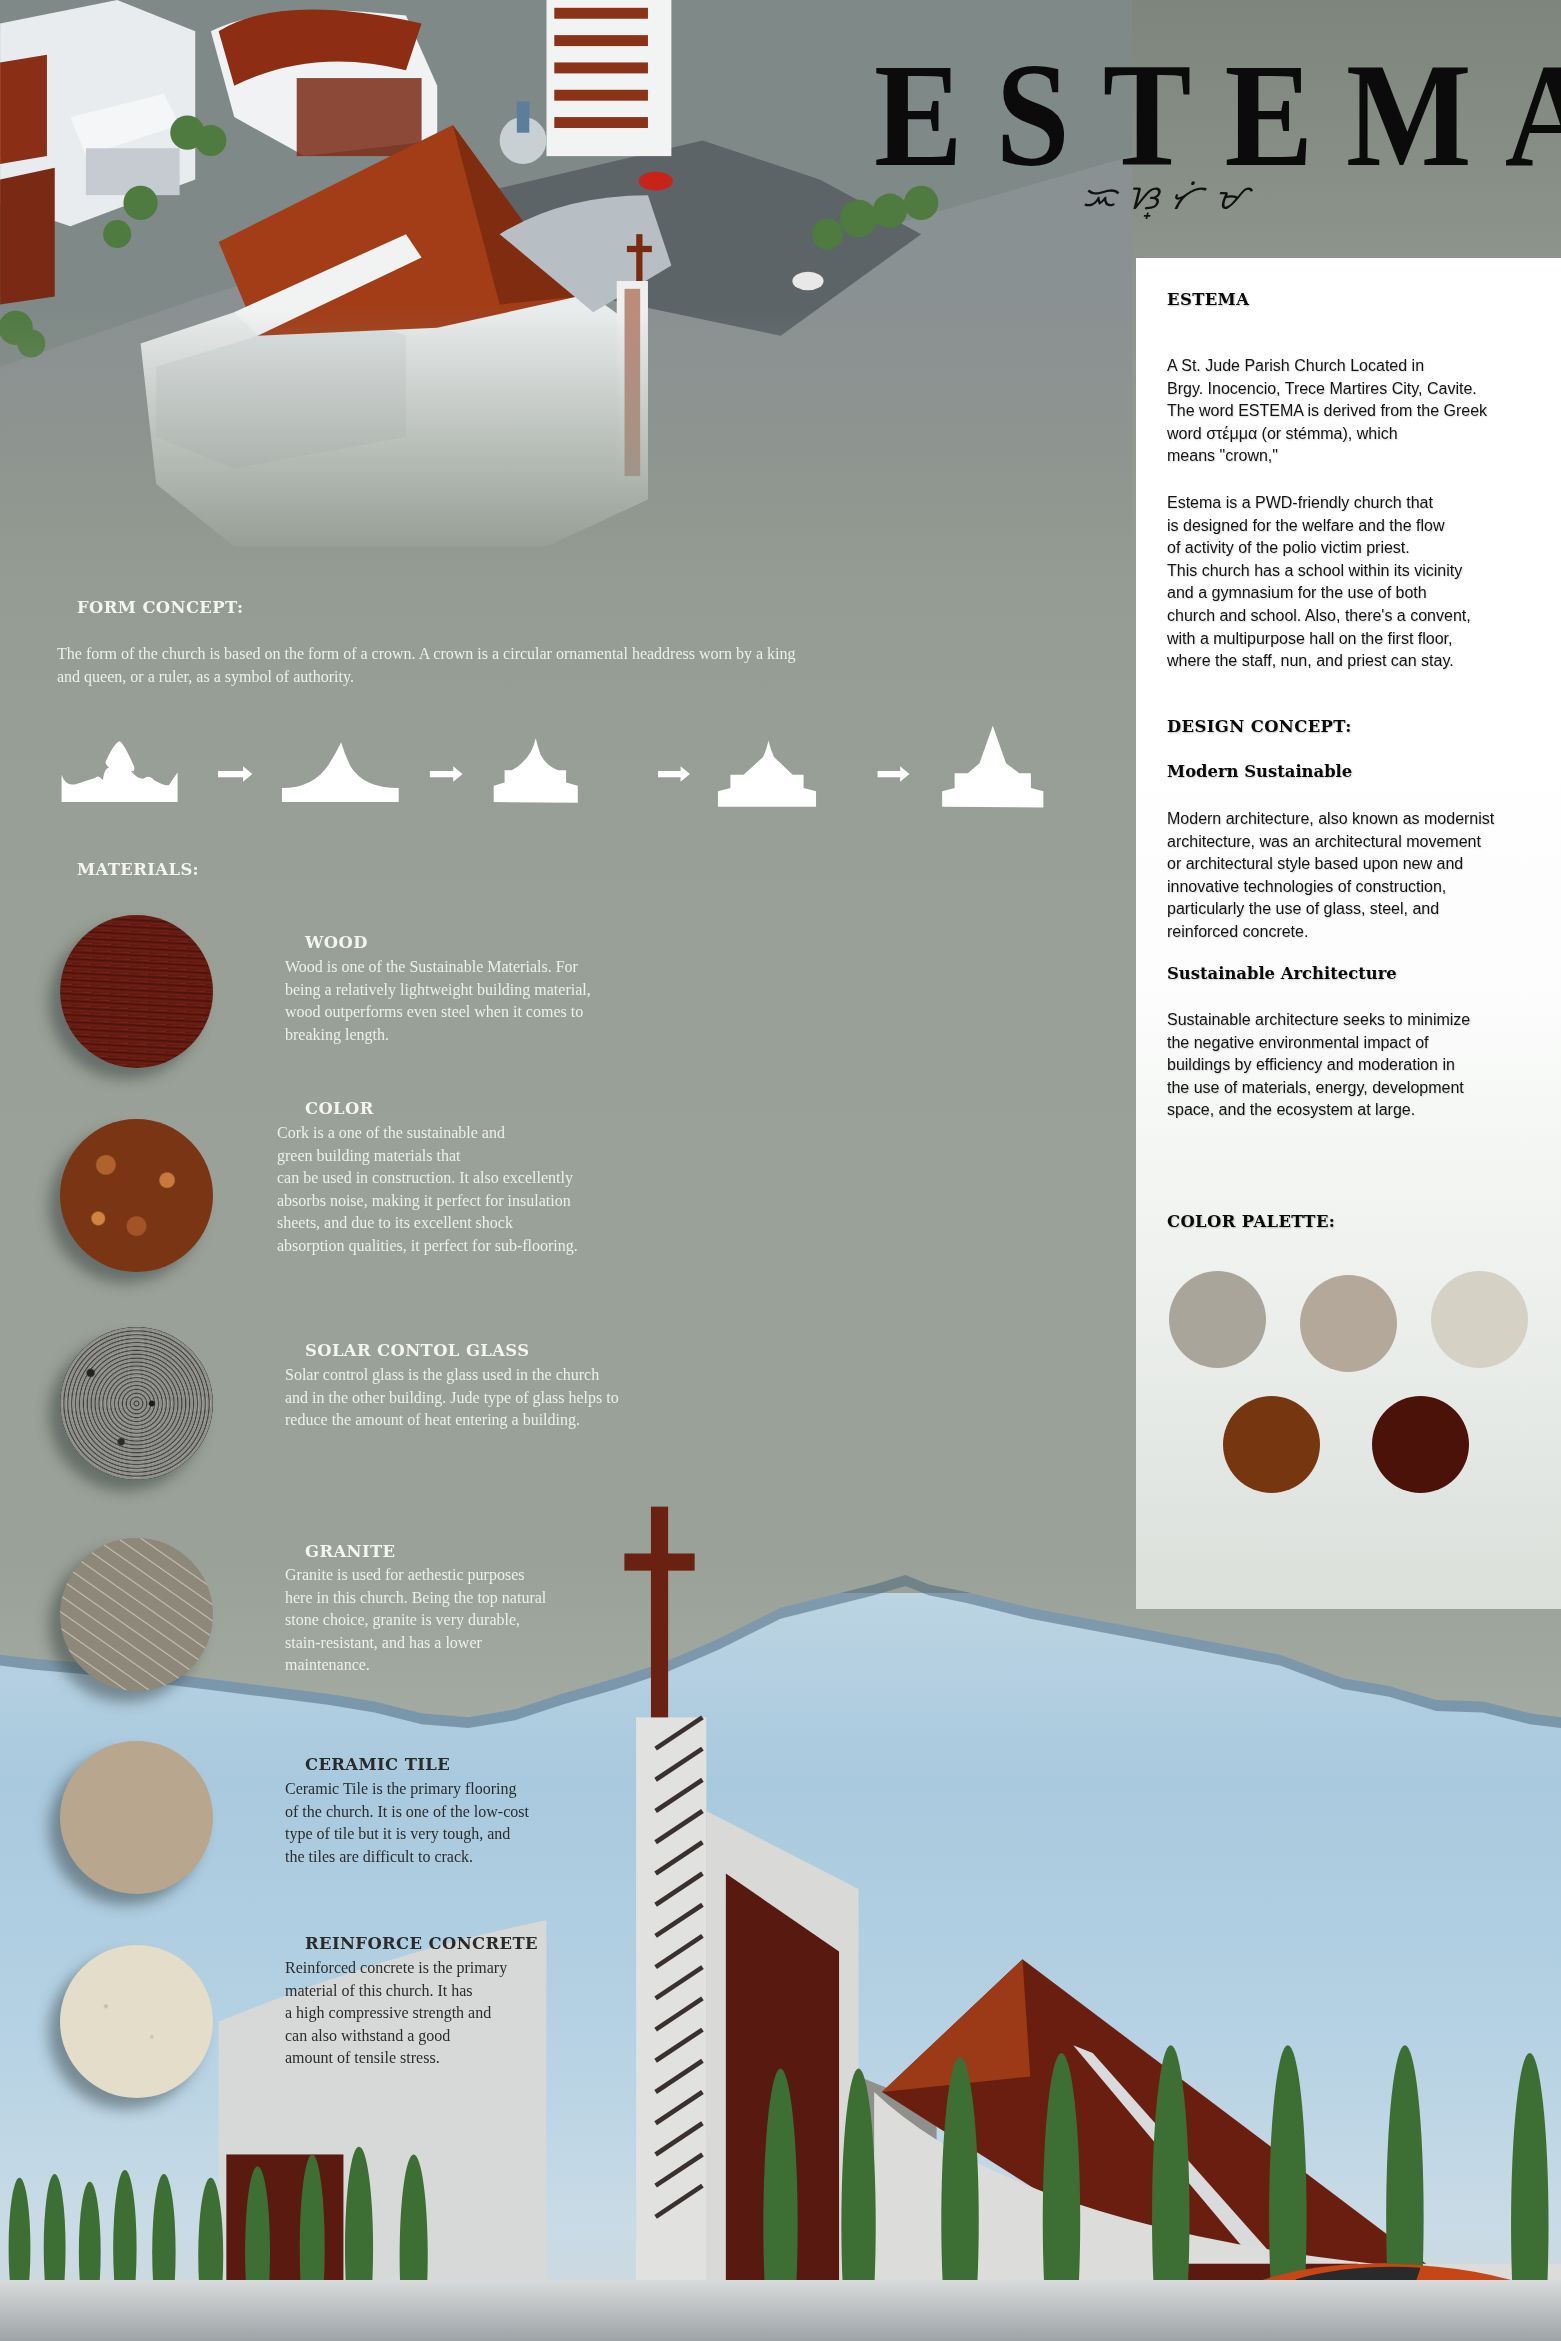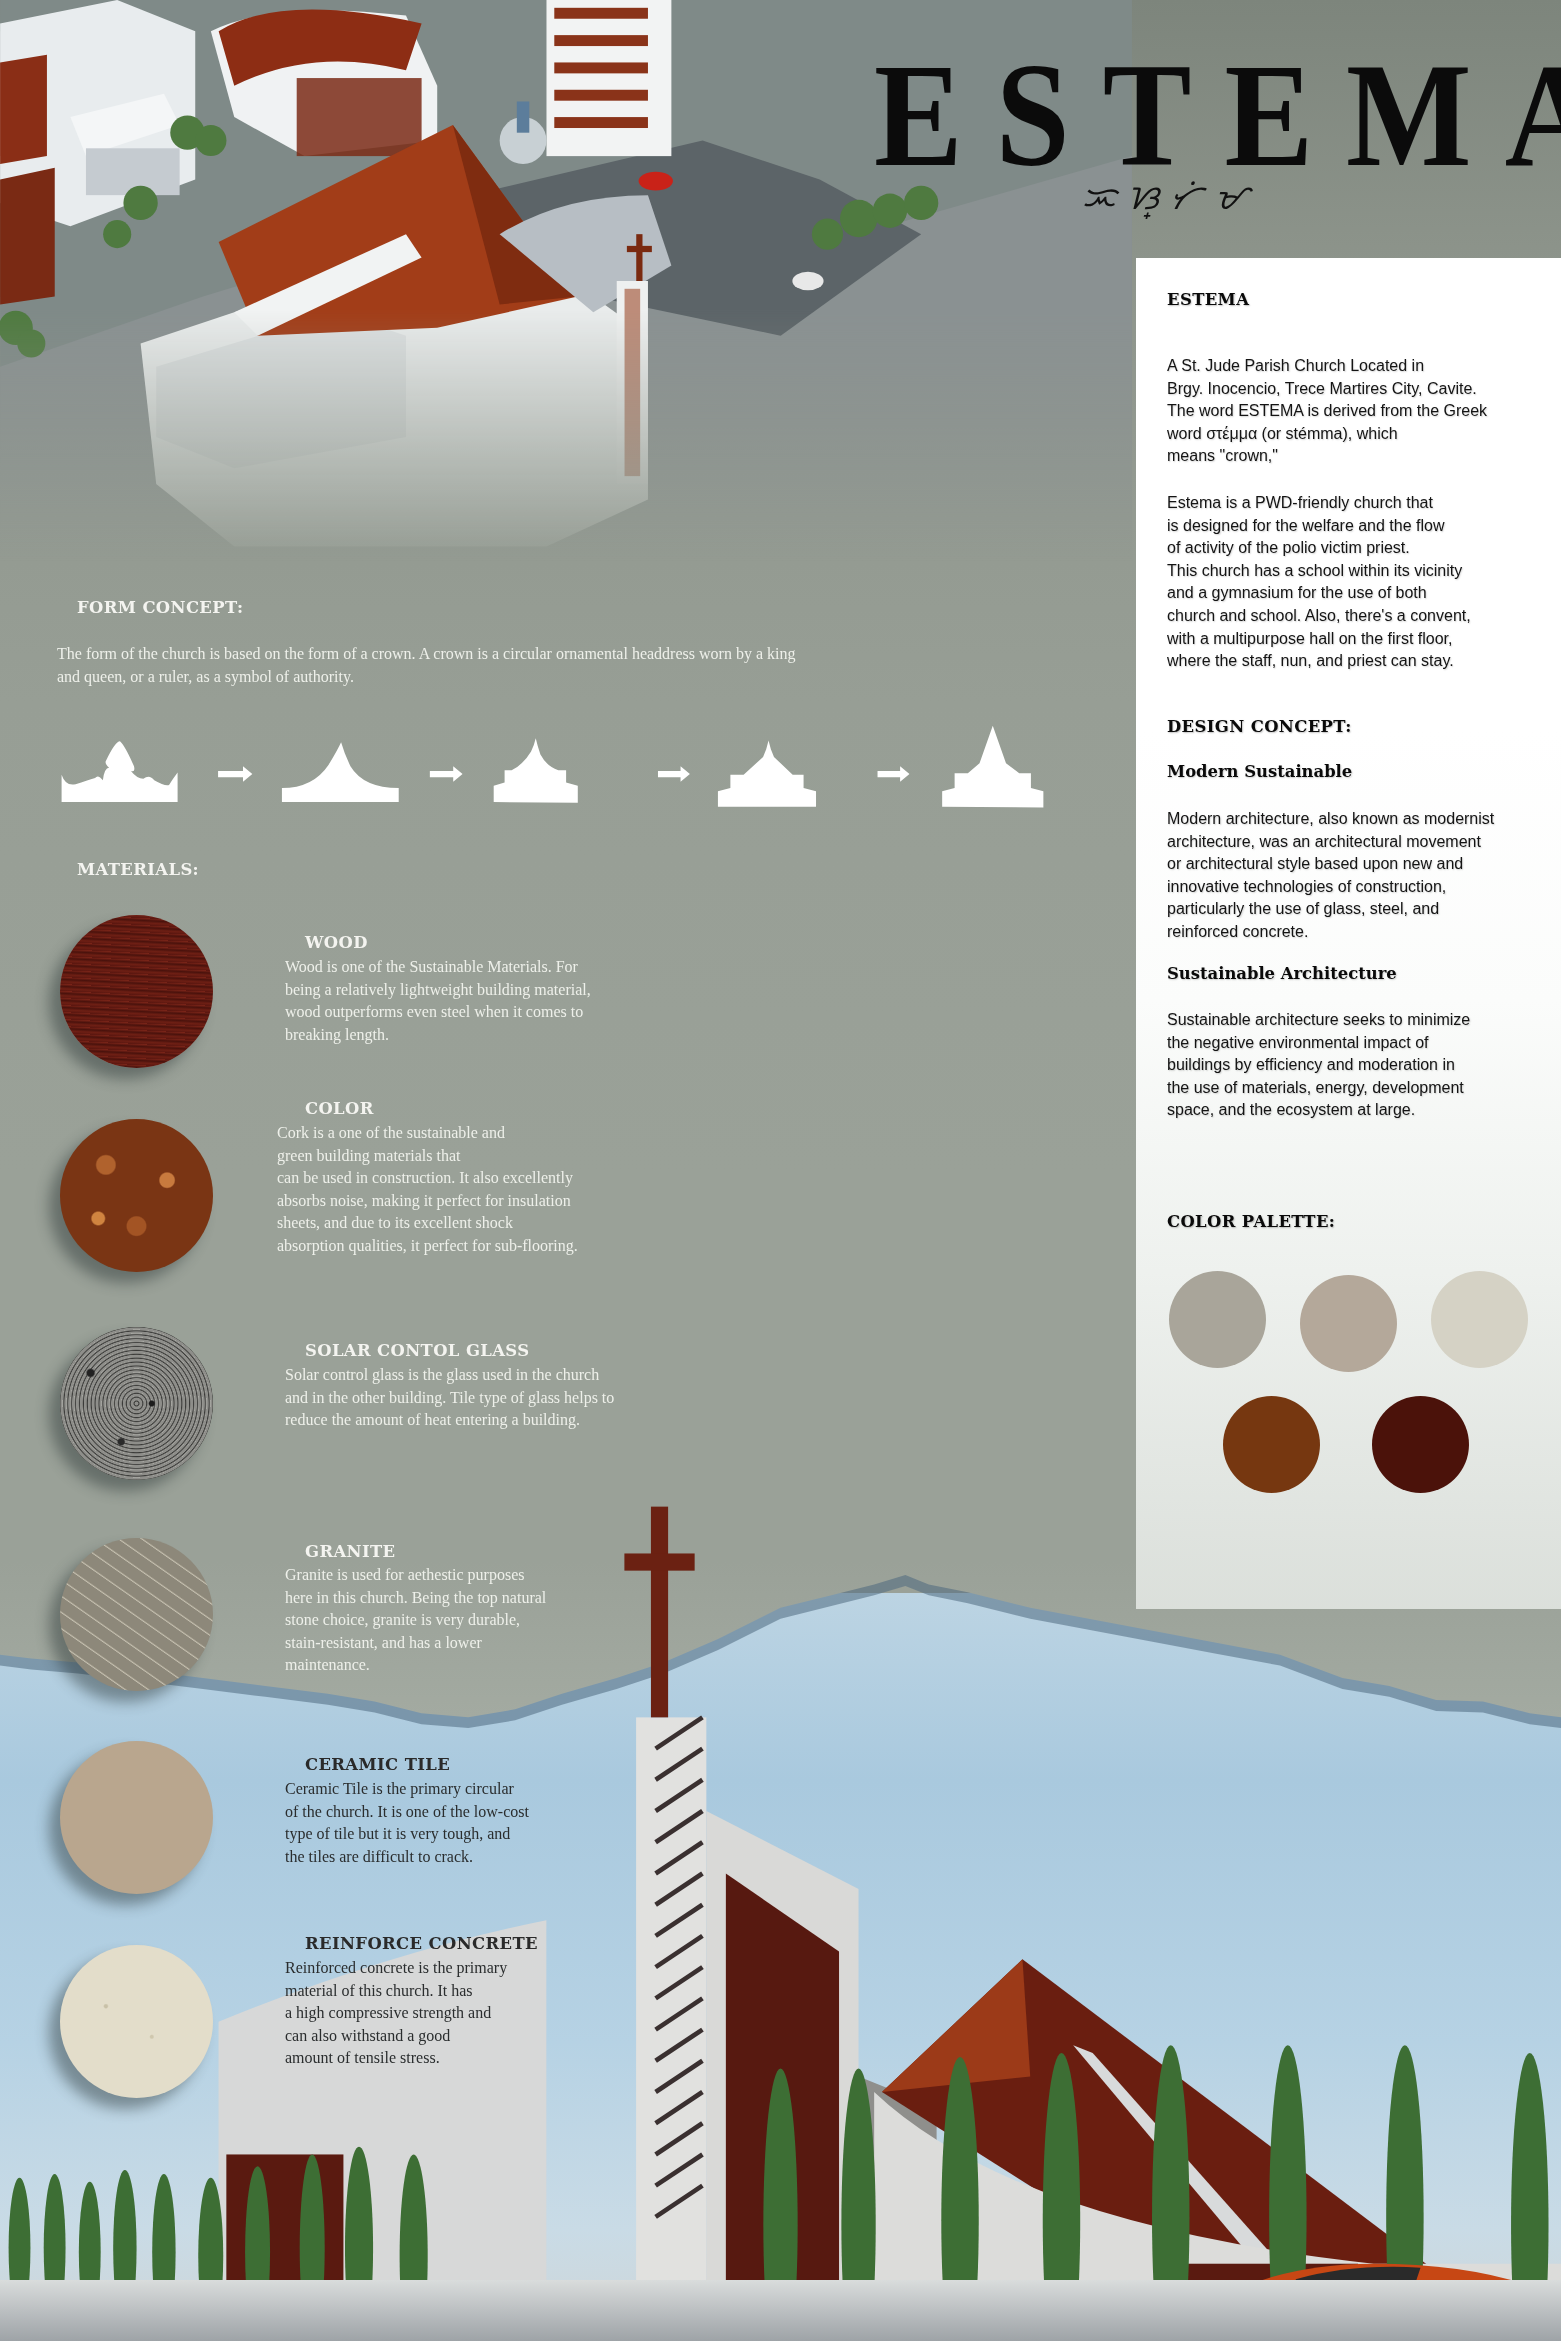--- a/index.html
+++ b/index.html
@@ -307,7 +307,7 @@
 
 <div class="abs light-h" style="left:285px;top:1341px;">SOLAR CONTOL GLASS</div>
 <div class="abs light-p" style="left:285px;top:1364px;width:422px;">Solar control glass is the glass used in the church
-and in the other building. Tile type of glass helps to
+and in the other building. Jude type of glass helps to
 reduce  the amount of heat entering a building.</div>
 
 <div class="abs light-h" style="left:285px;top:1542px;">GRANITE</div>

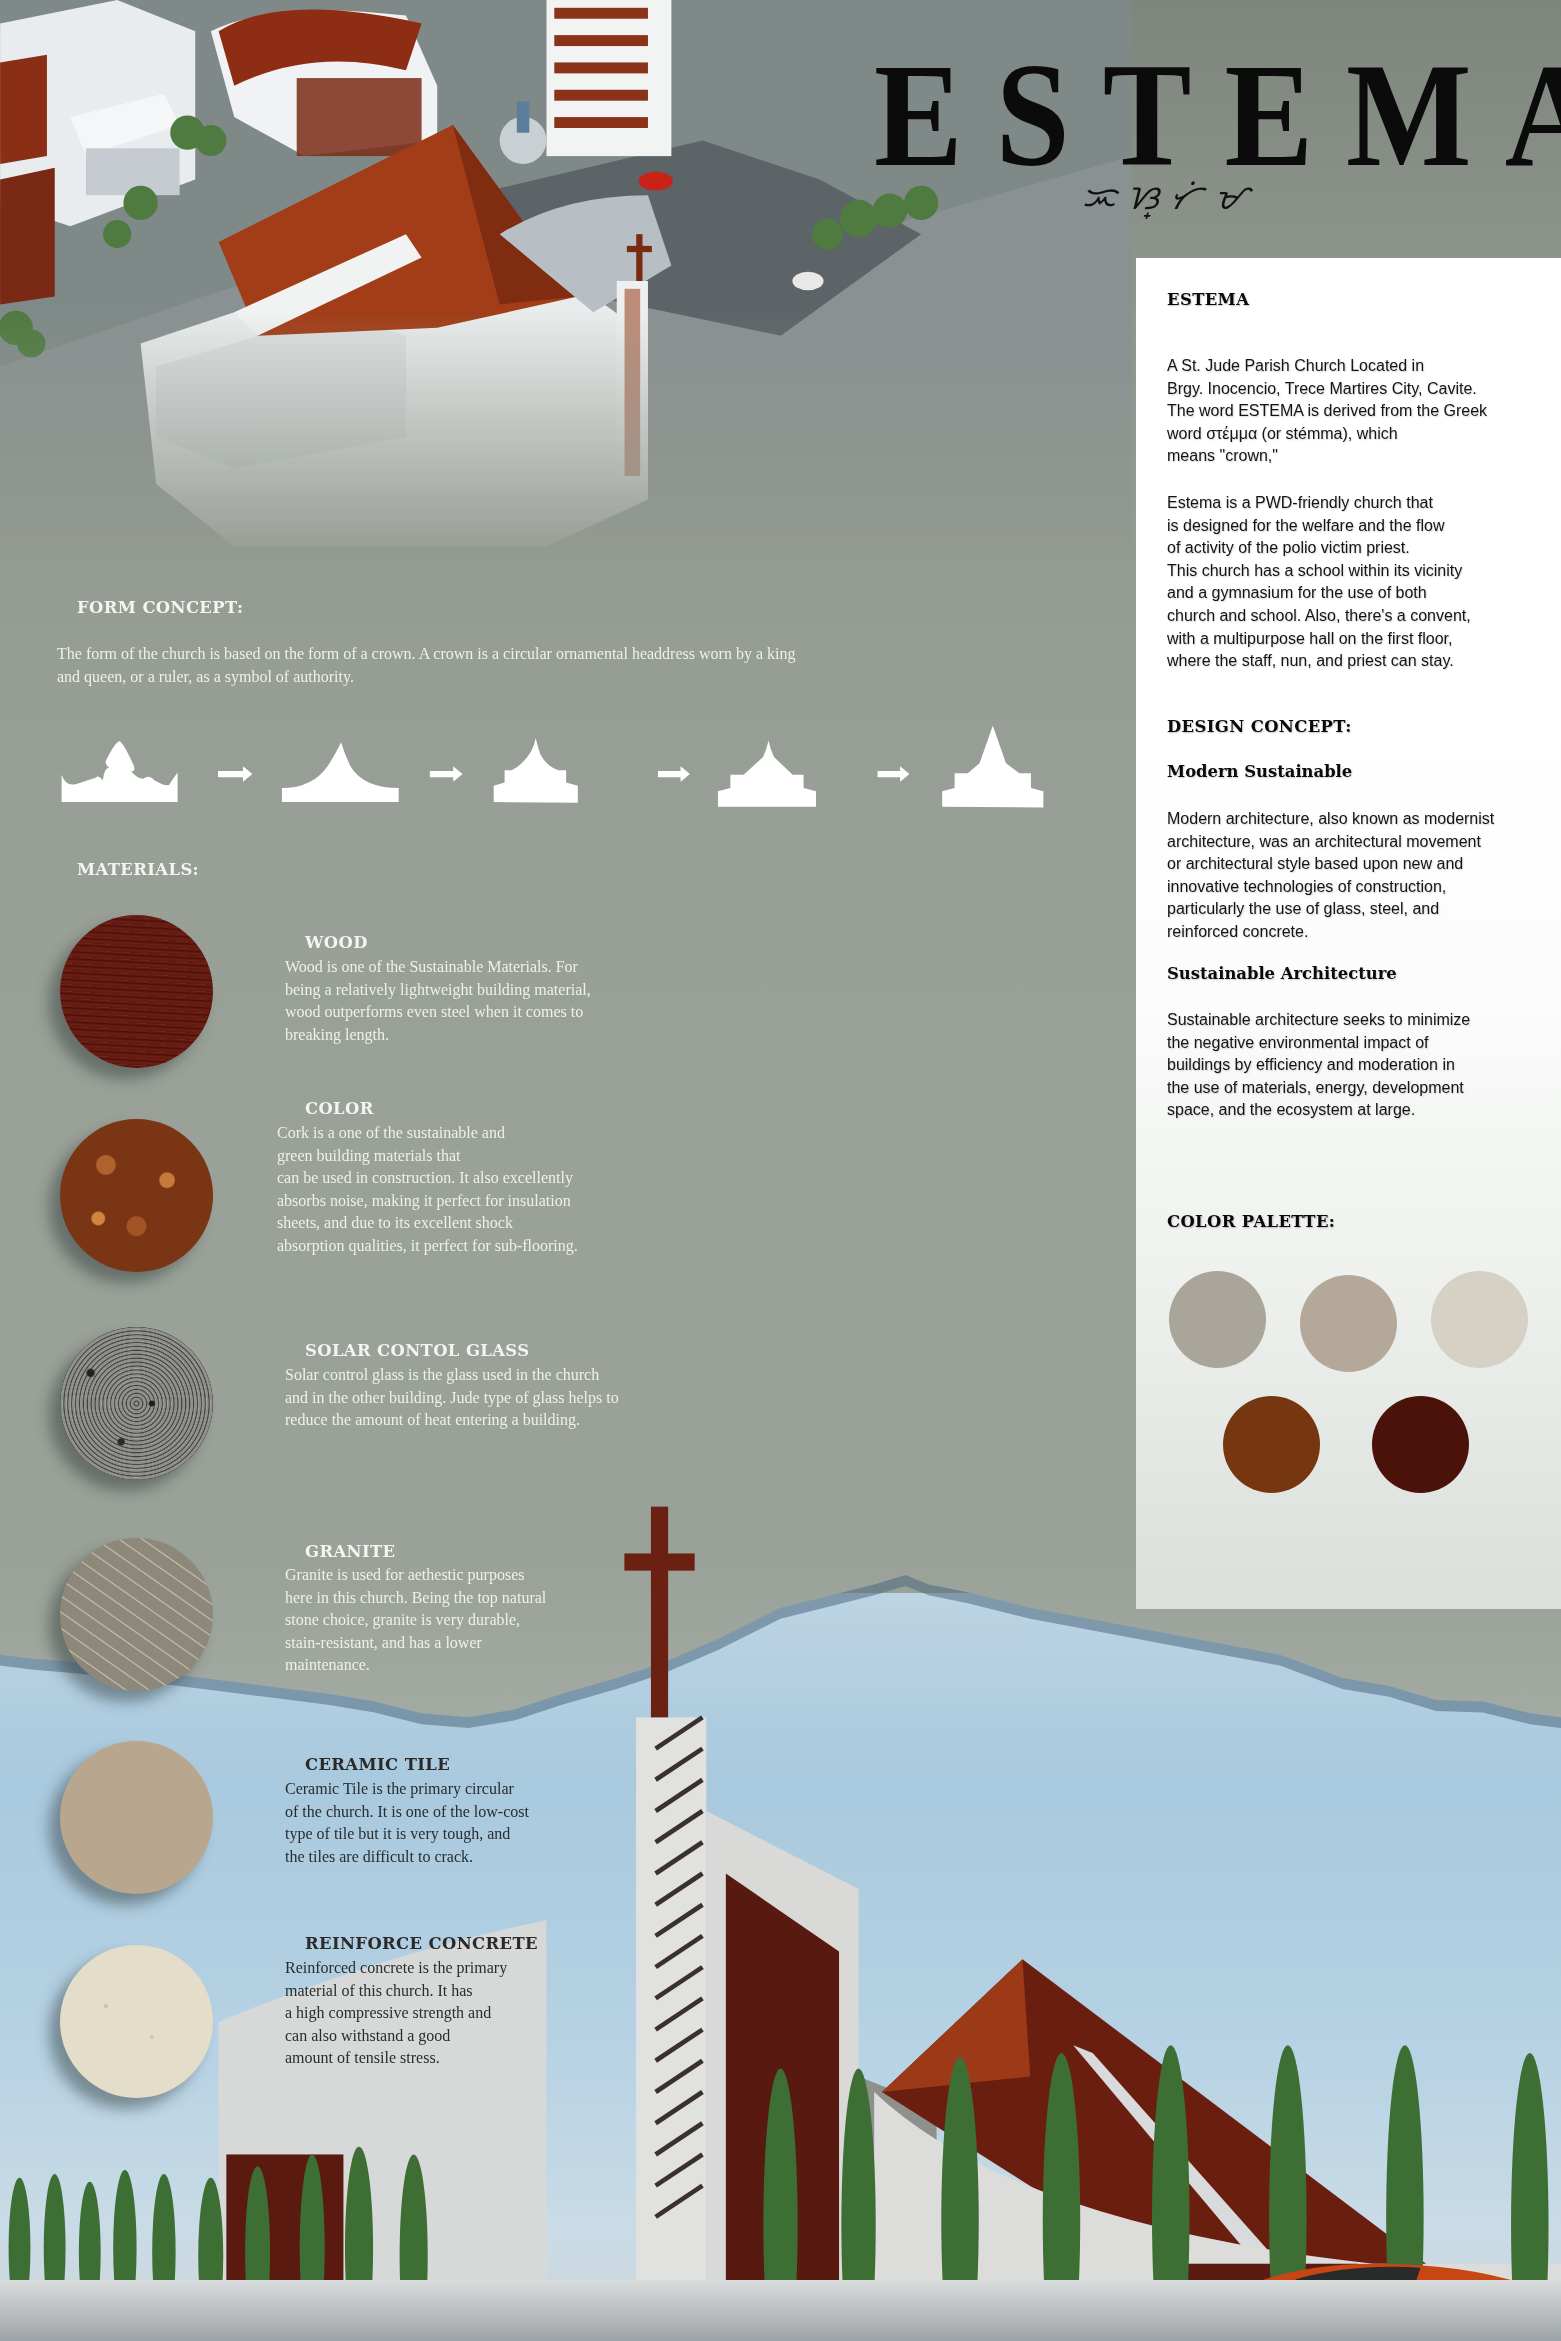--- a/index.html
+++ b/index.html
@@ -318,7 +318,7 @@
 maintenance.</div>
 
 <div class="abs light-h dark-h" style="left:285px;top:1755px;">CERAMIC TILE</div>
-<div class="abs light-p dark-p" style="left:285px;top:1778px;width:359px;">Ceramic Tile is the primary circular
+<div class="abs light-p dark-p" style="left:285px;top:1778px;width:359px;">Ceramic Tile is the primary flooring
 of the church. It is one of the low-cost
 type of tile but it is very tough, and
 the tiles are difficult to crack.</div>

